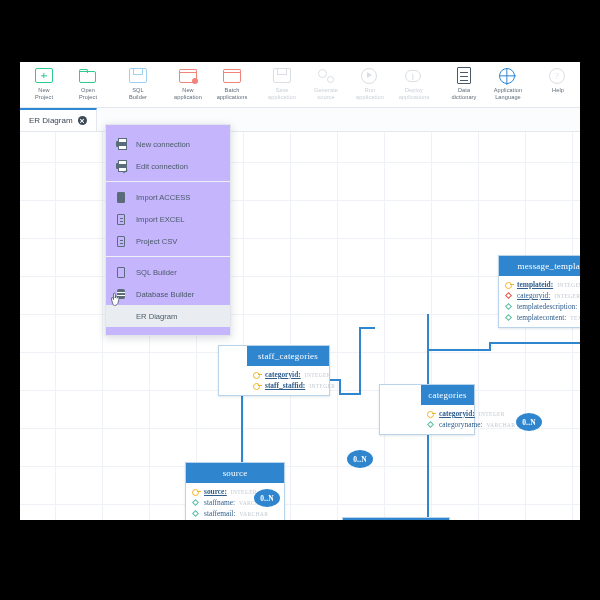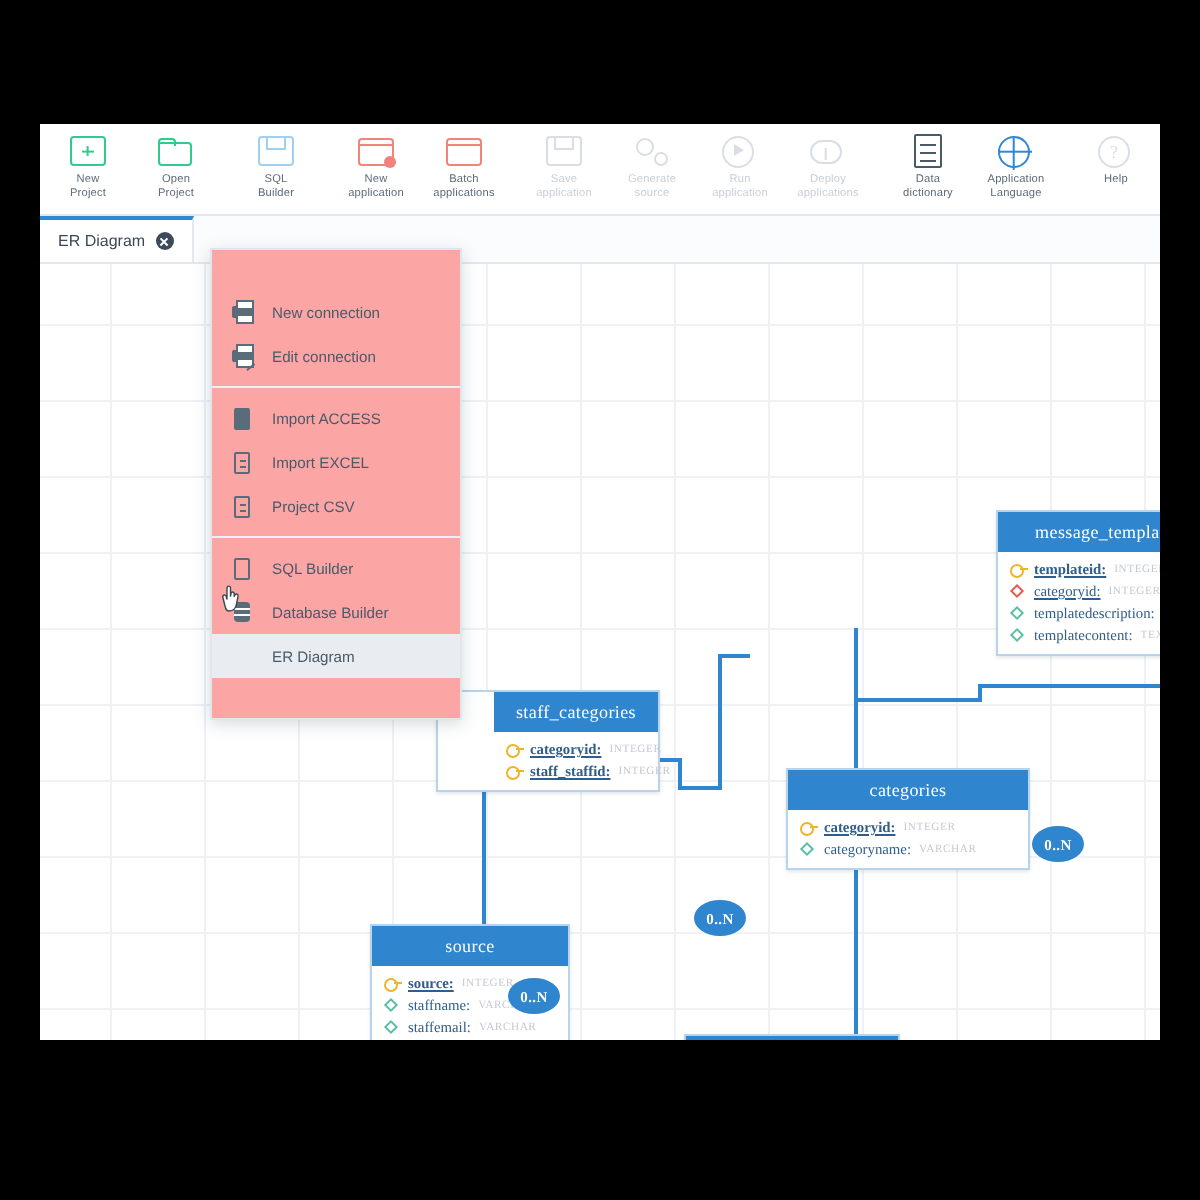--- a/index.html
+++ b/index.html
@@ -193,10 +193,10 @@
     position: absolute;
     left: 85px; top: 62px;
     width: 126px;
-    background: #fca5a5;
+    background: #c4b5fd;
     border: 1px solid #e1e6ec;
     box-shadow: 0 2px 8px rgba(30,50,70,.18);
-    padding: 20px 0;
+    padding: 8px 0;
     z-index: 40;
   }
   .mi {

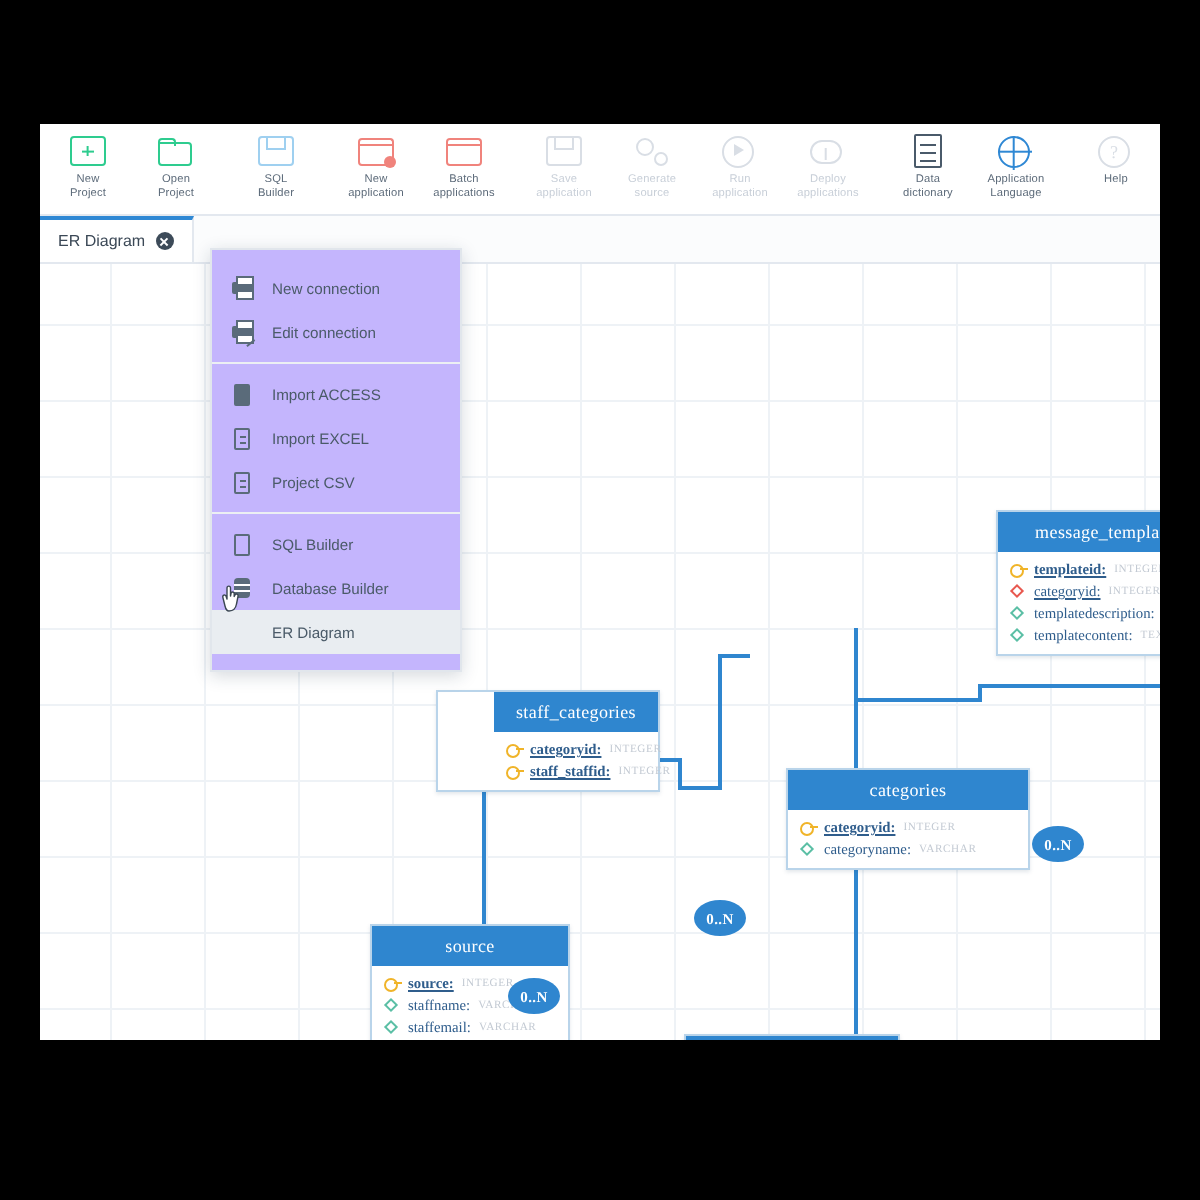--- a/index.html
+++ b/index.html
@@ -415,7 +415,7 @@
             </div>
           </div>
         </div>
-        <div class="ent" style="left: 373px; top: 252px; width: 122px;">
+        <div class="ent" style="left: 359px; top: 252px; width: 96px; padding-left: 41px;">
           <div class="ent-h">categories</div>
           <div class="ent-b">
             <div class="fld pk">

